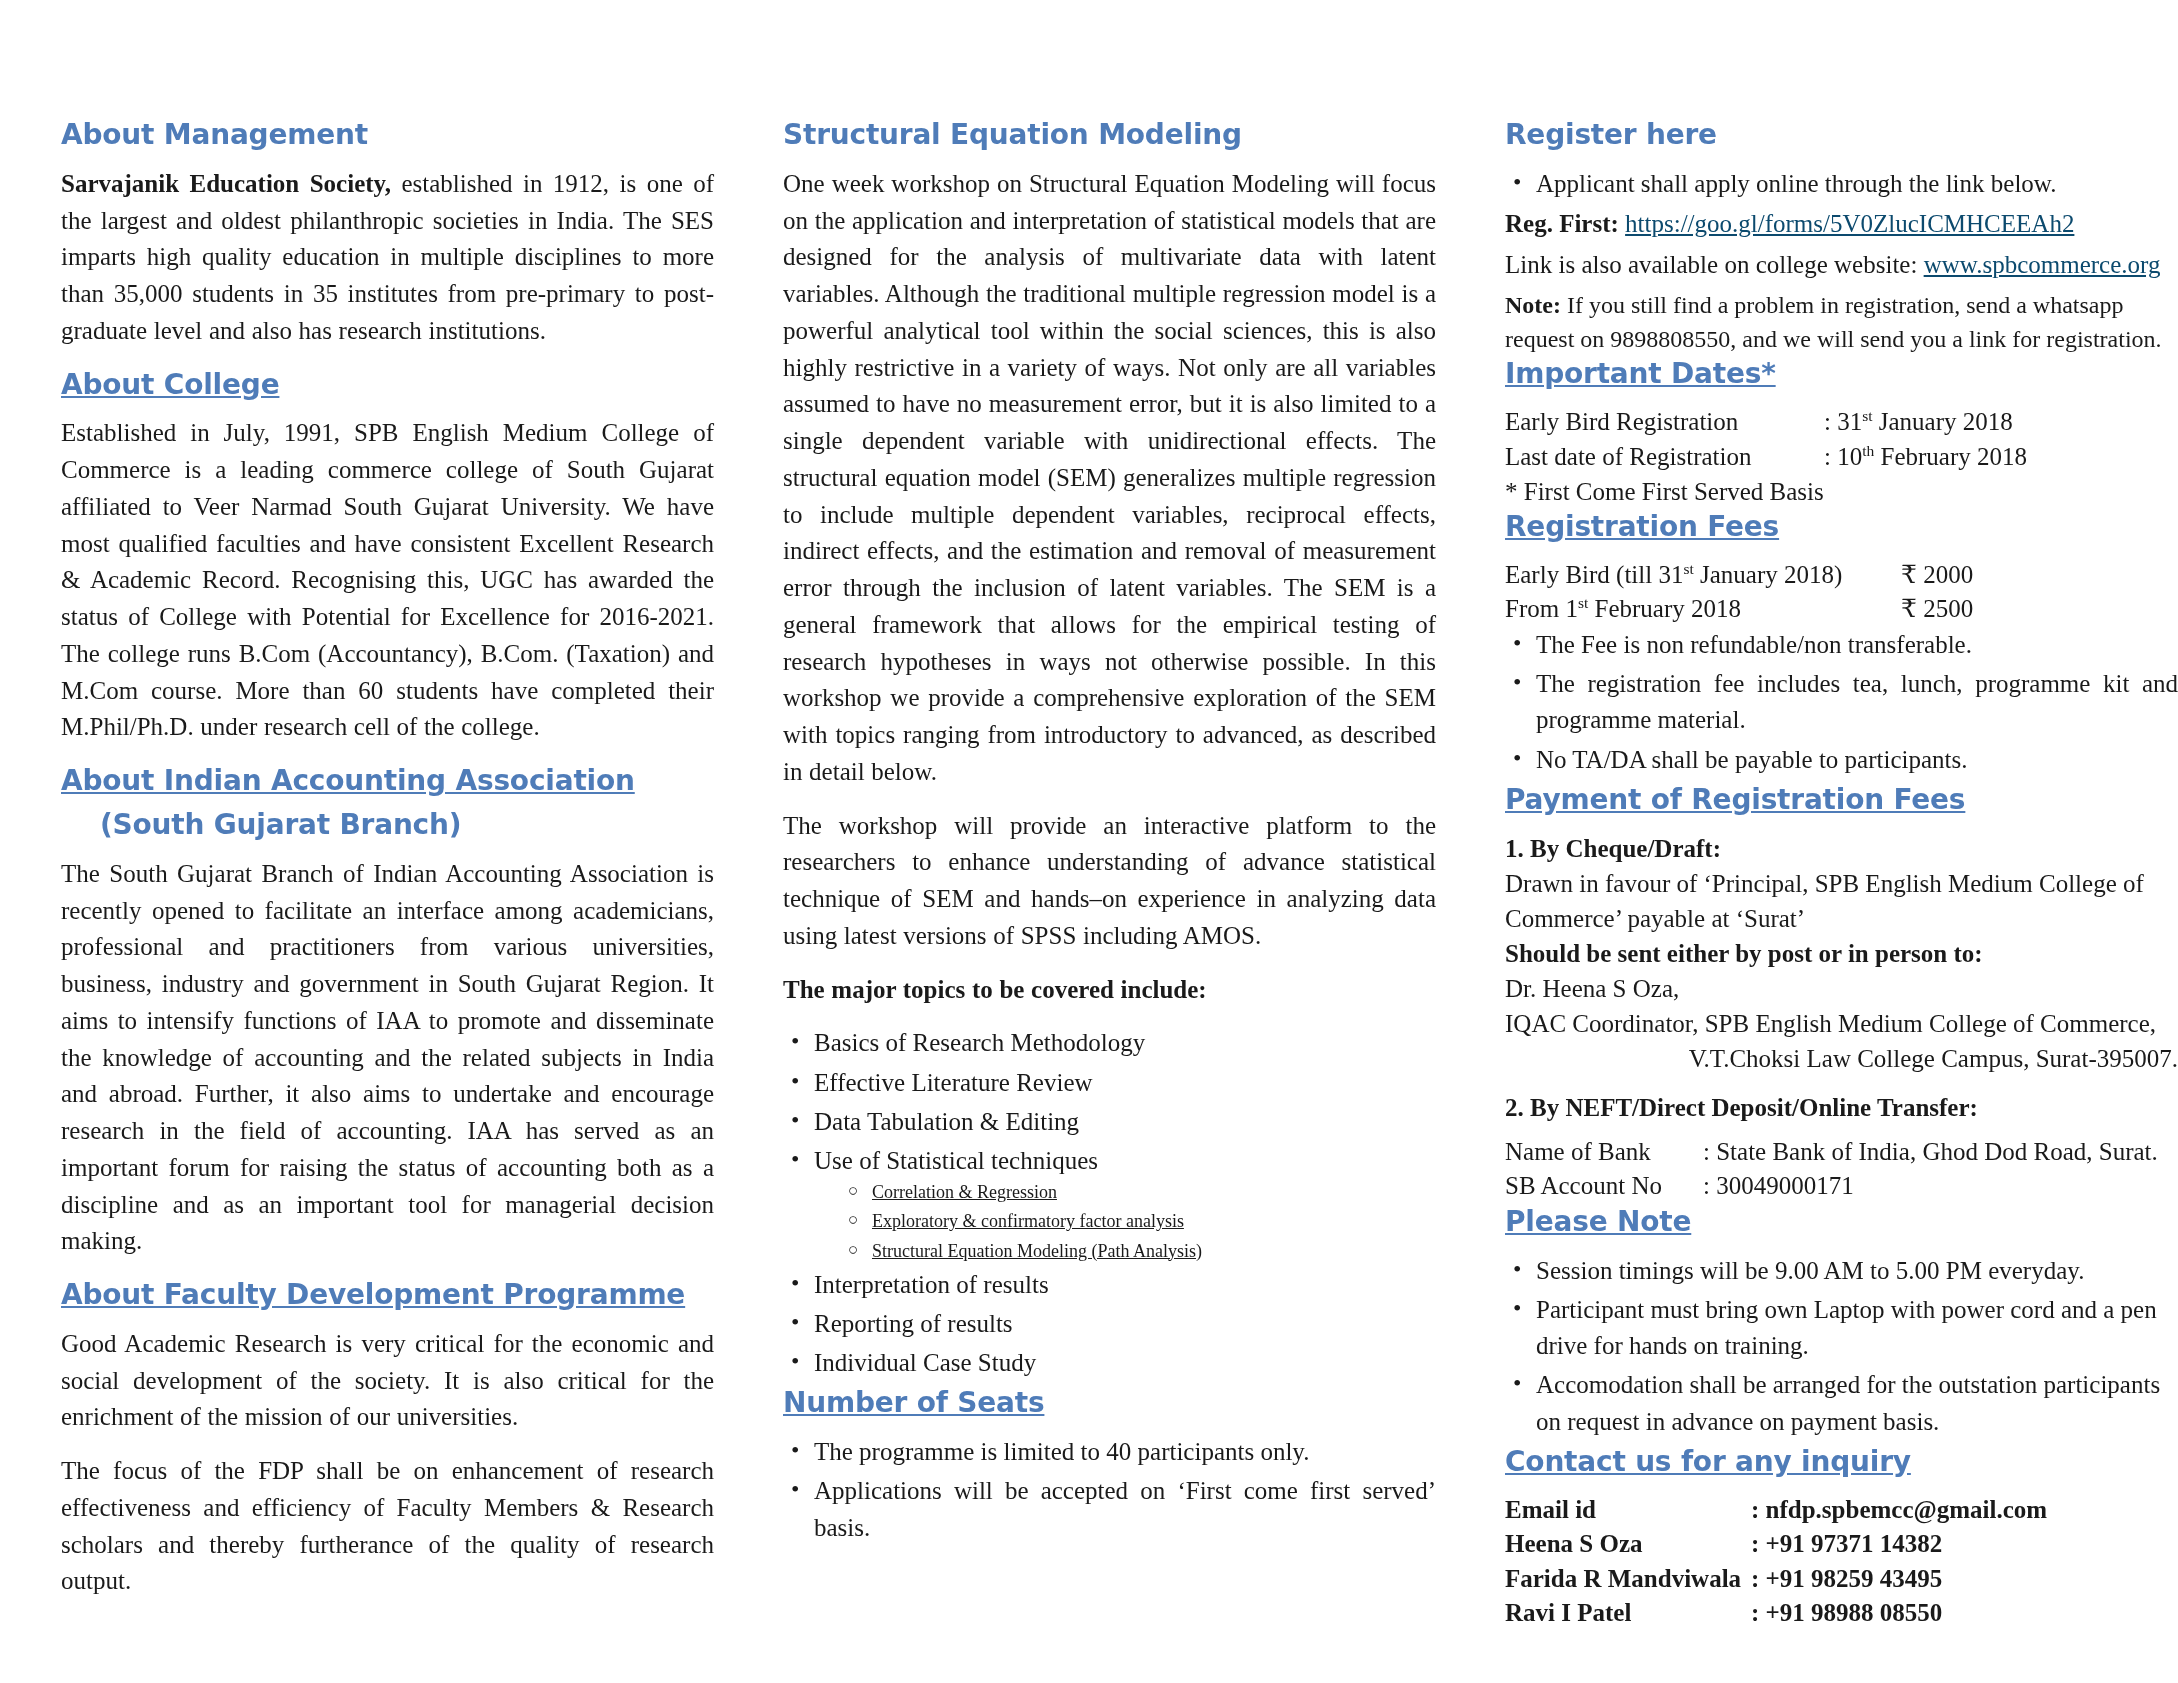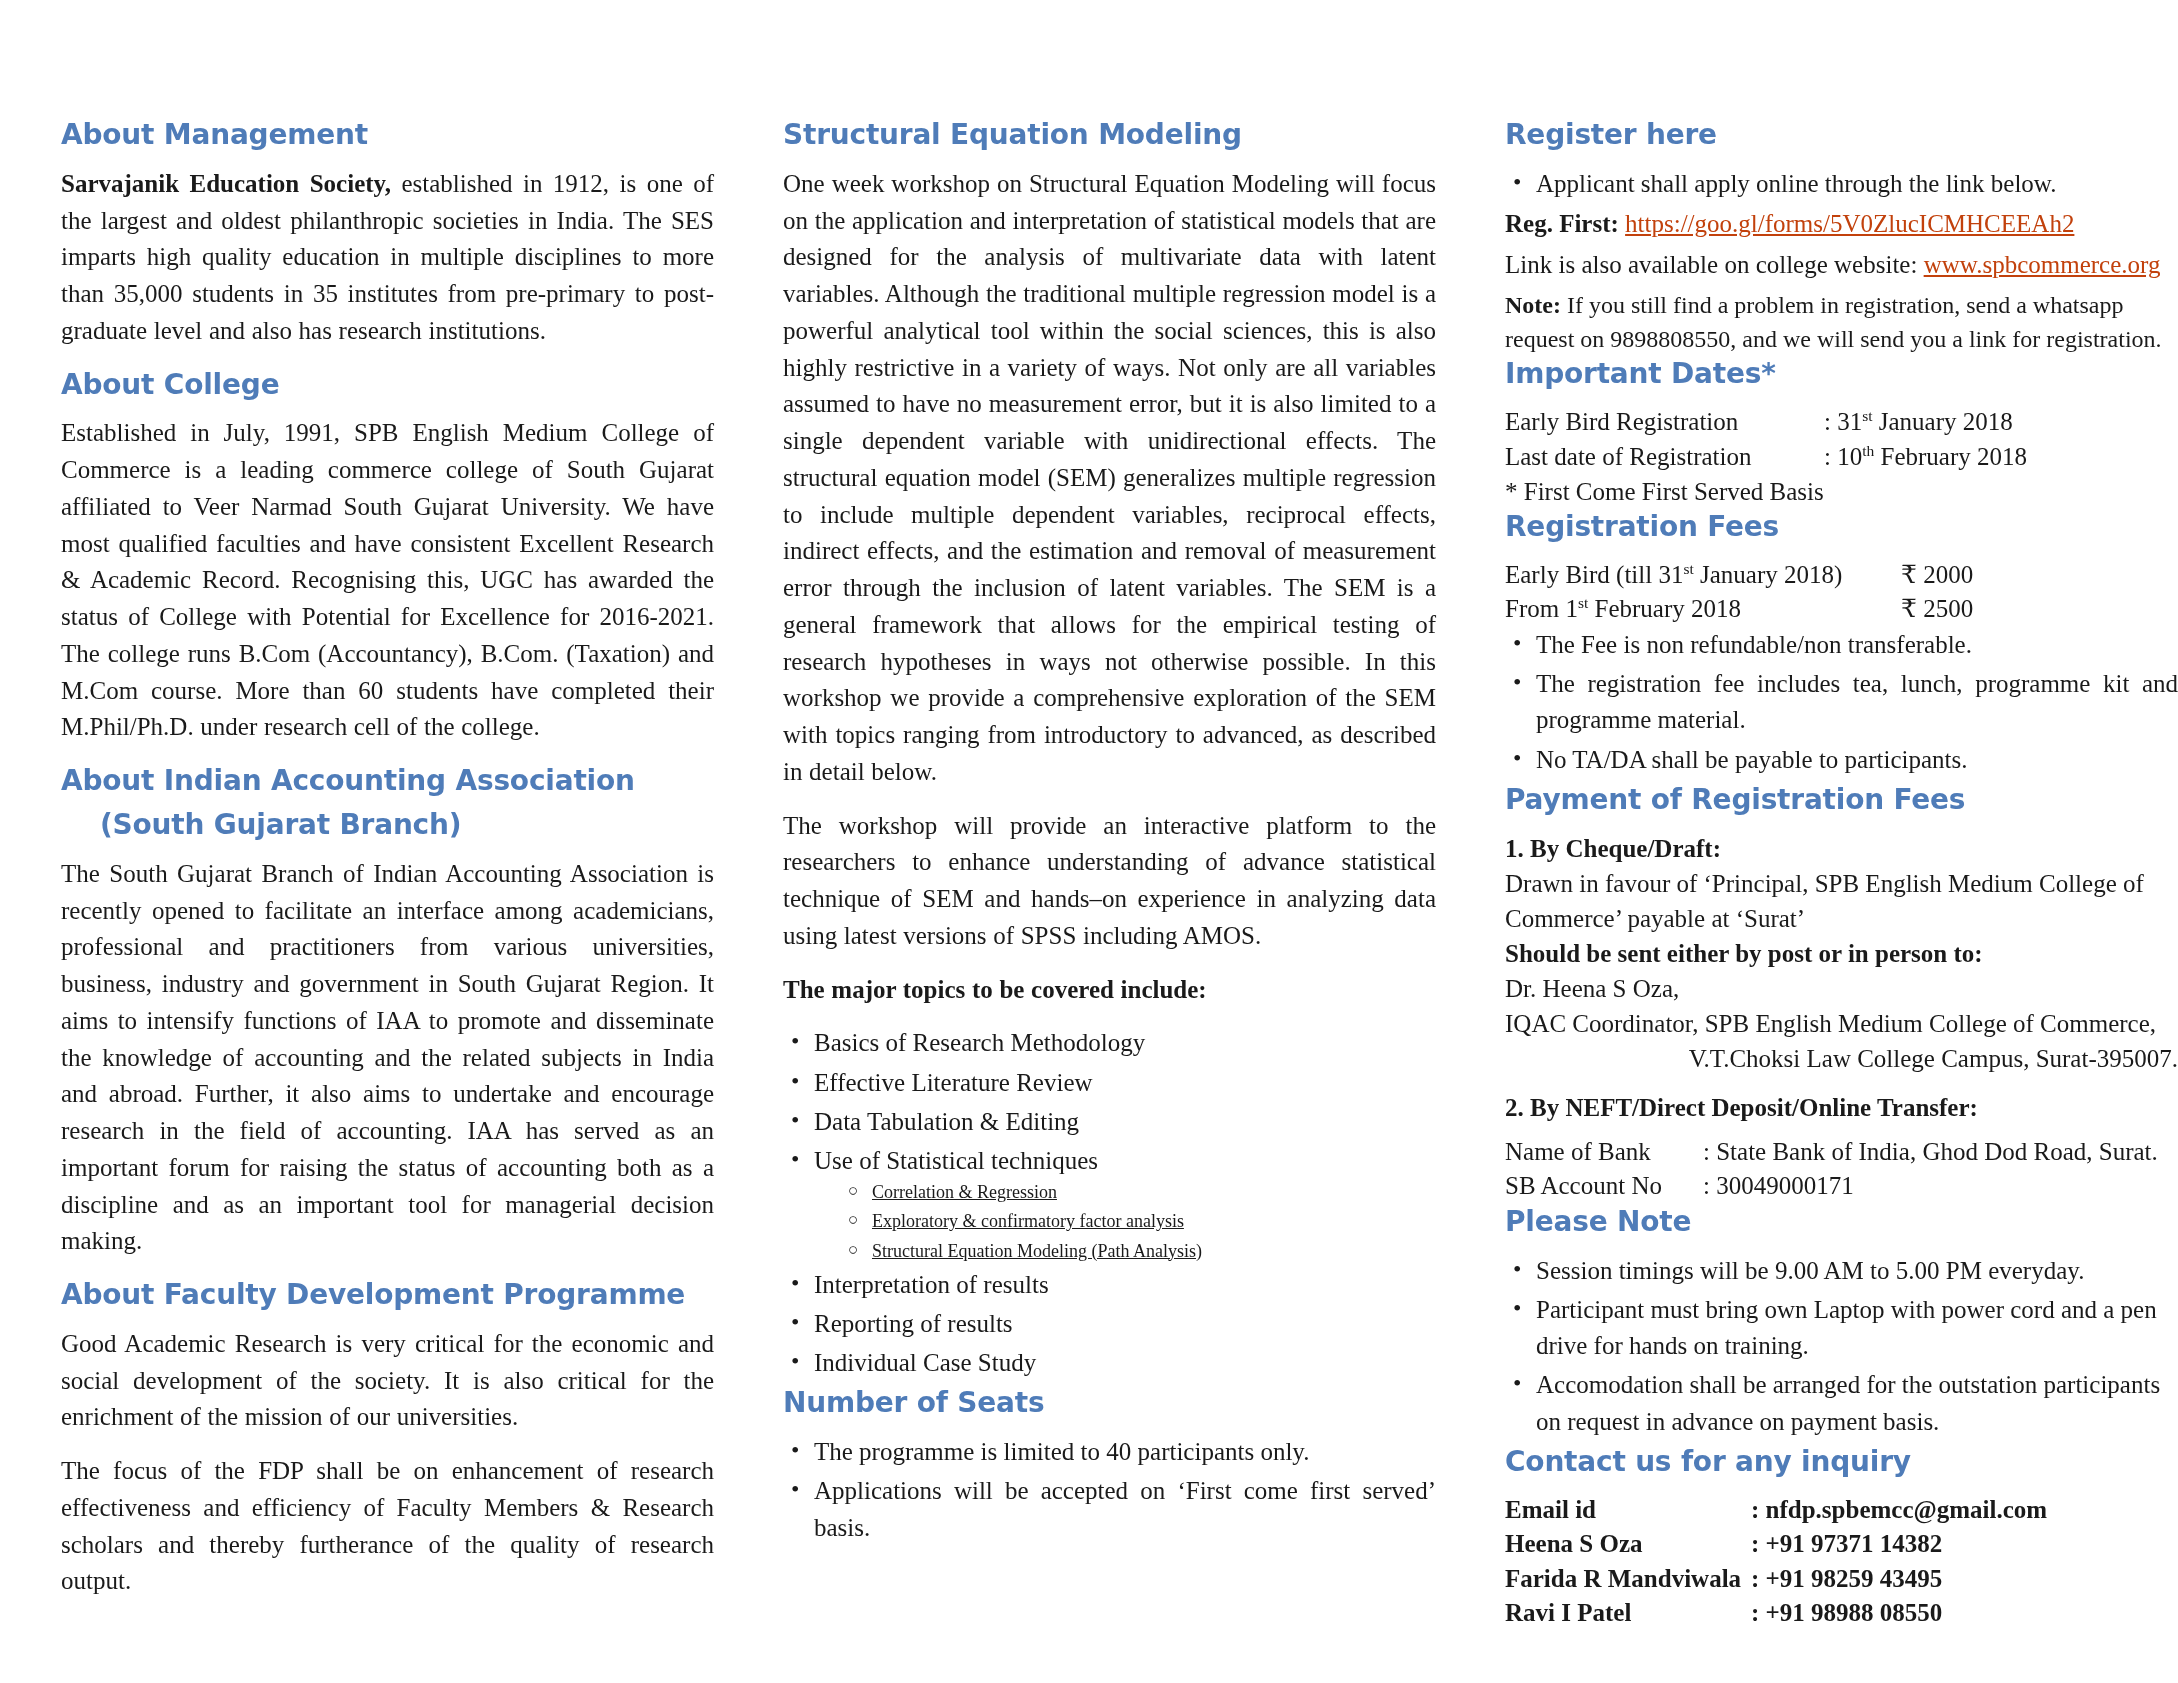--- a/index.html
+++ b/index.html
@@ -101,7 +101,7 @@
   }
 
   a.link {
-    color: #c2410c;
+    color: #0c4a6e;
     text-decoration: underline;
   }
 

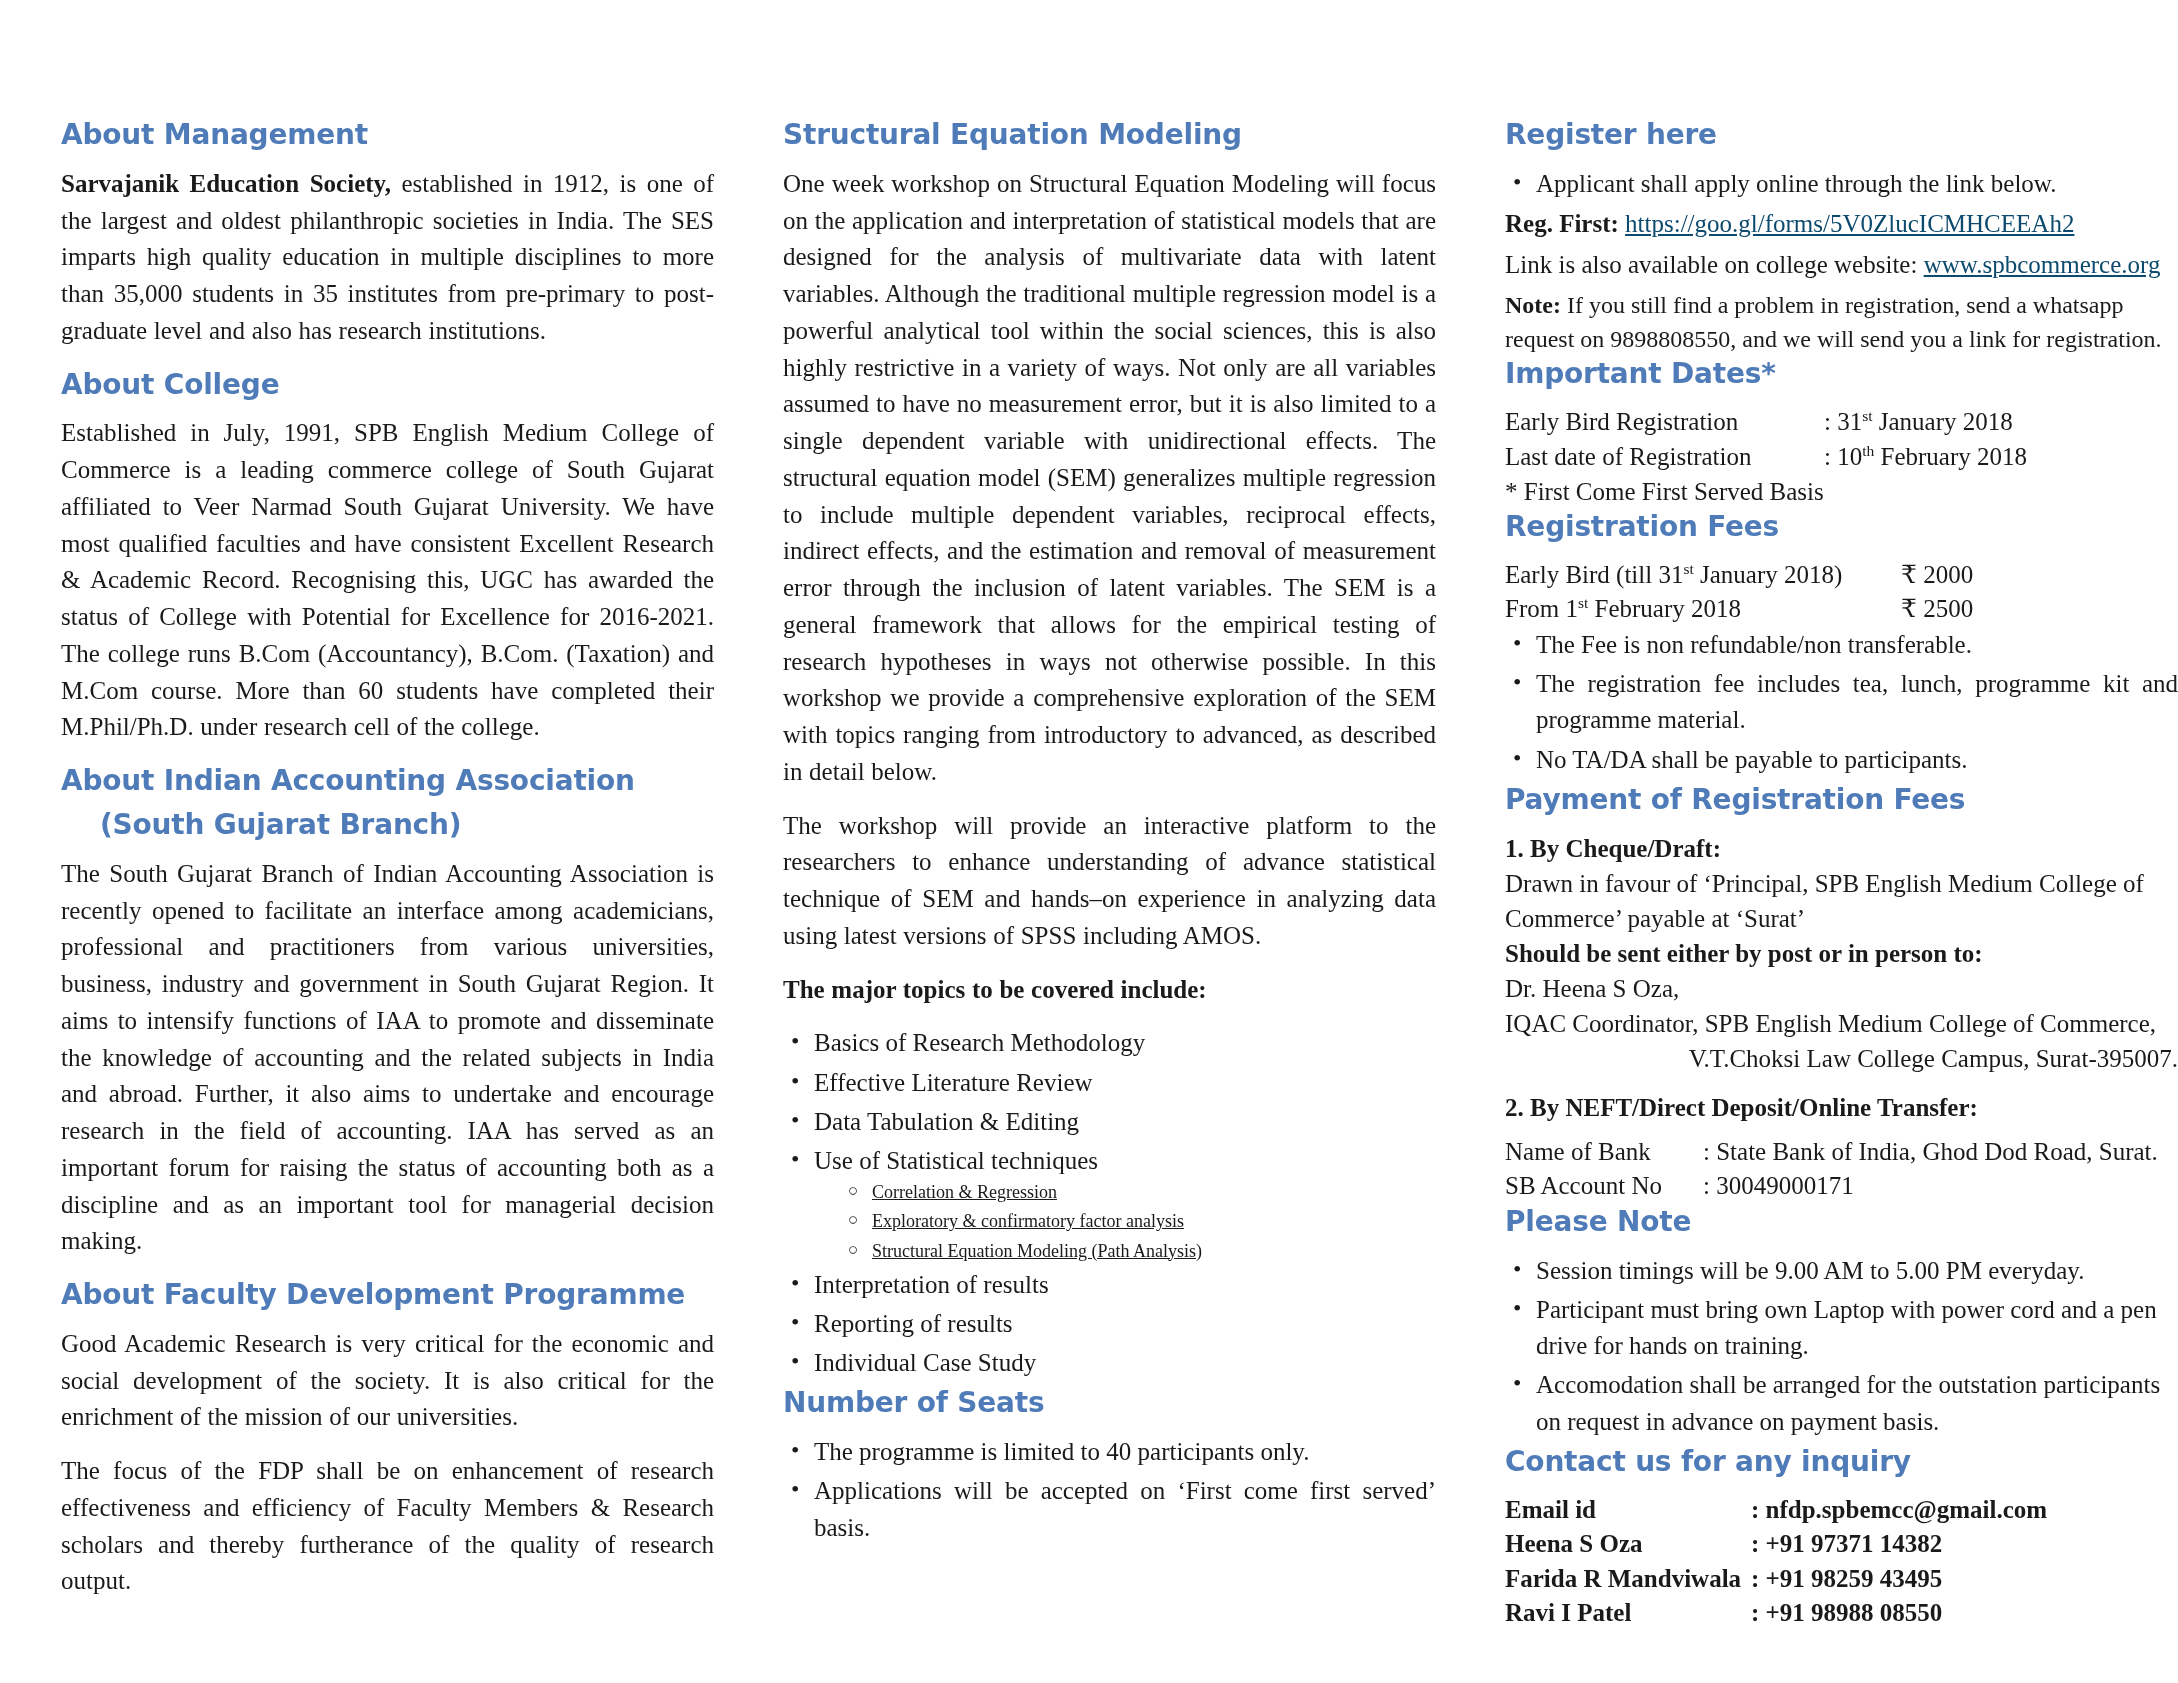--- a/index.html
+++ b/index.html
@@ -44,7 +44,7 @@
   }
   h2.sec.tight { margin-bottom: 8px; }
   h2.sec.sub { margin-top: 6px; margin-bottom: 13px; margin-left: 39px; }
-  .gap-before-sm { margin-top: 20px; }
+  .gap-before-sm { margin-top: 20px; text-decoration: underline; }
 
   p.body {
     font-size: 25px;

